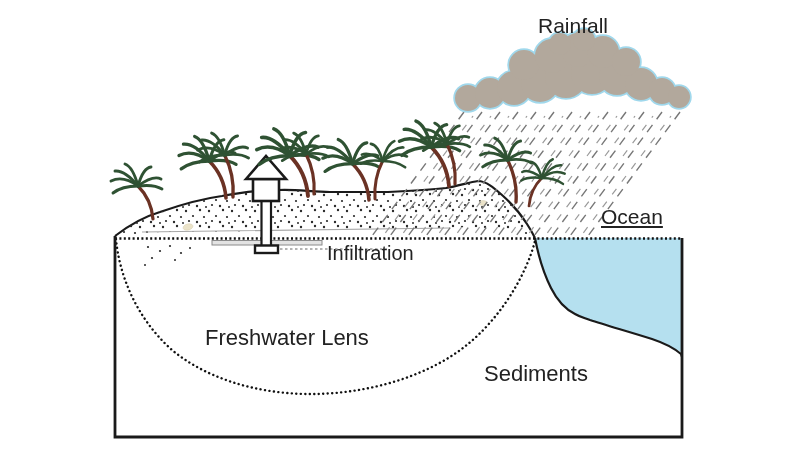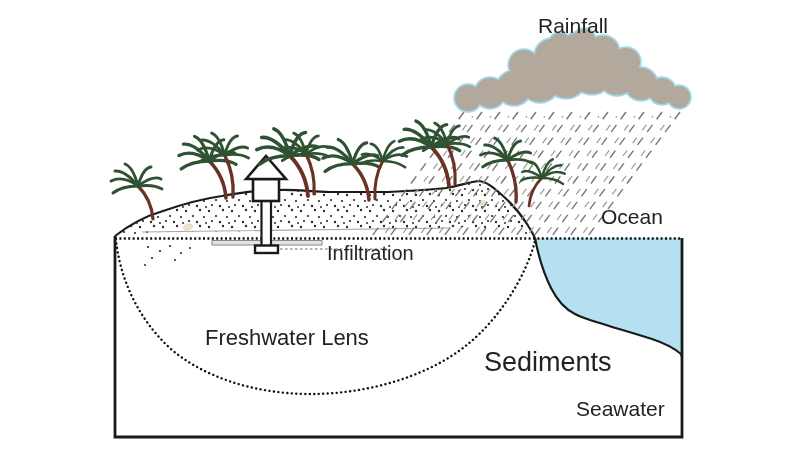--- a/index.html
+++ b/index.html
@@ -13,7 +13,7 @@
     font-family:"Liberation Sans", sans-serif;
   }
   .lbl-rainfall{left:538px;top:3px;font-size:21px;margin-top:12px;}
-  .lbl-ocean{left:601px;top:206px;font-size:21px;}
+  .lbl-ocean{left:601px;top:206px;font-size:21px;text-decoration:underline;}
   .lbl-infiltration{left:327px;top:243px;font-size:20px;}
   .lbl-lens{left:205px;top:326px;font-size:22px;}
   .lbl-lowperm1{left:484px;top:333px;font-size:21px;}

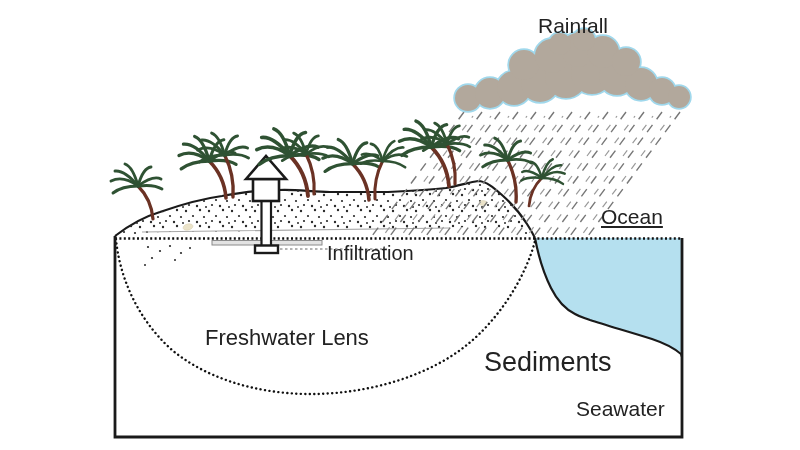--- a/index.html
+++ b/index.html
@@ -17,7 +17,7 @@
   .lbl-infiltration{left:327px;top:243px;font-size:20px;}
   .lbl-lens{left:205px;top:326px;font-size:22px;}
   .lbl-lowperm1{left:484px;top:333px;font-size:21px;}
-  .lbl-lowperm2{left:484px;top:348px;font-size:27px;}
+  .lbl-lowperm2{left:484px;top:362px;font-size:22px;}
   .lbl-seawater{left:576px;top:398px;font-size:21px;}
 </style>
 </head>

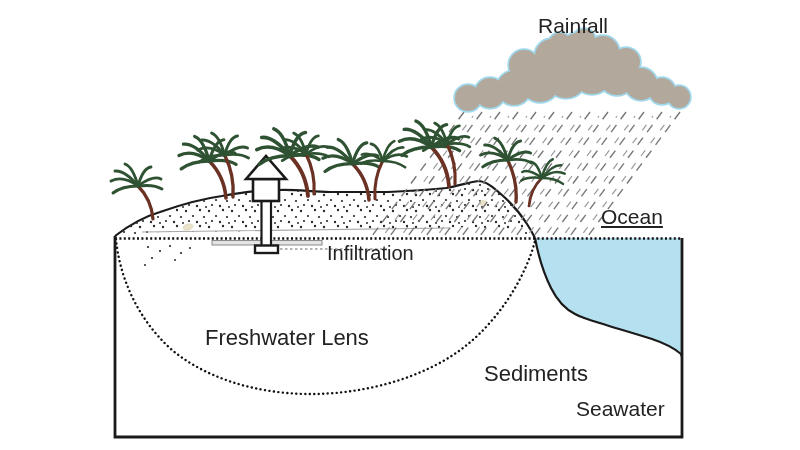--- a/index.html
+++ b/index.html
@@ -207,7 +207,6 @@
   <div class="lbl lbl-lens">Freshwater Lens</div>
   <div class="lbl lbl-infiltration">Infiltration</div>
   <div class="lbl lbl-lowperm2">Sediments</div>
-  <div class="lbl lbl-seawater">Seawater</div>
 </div>
 
 </body></html>

